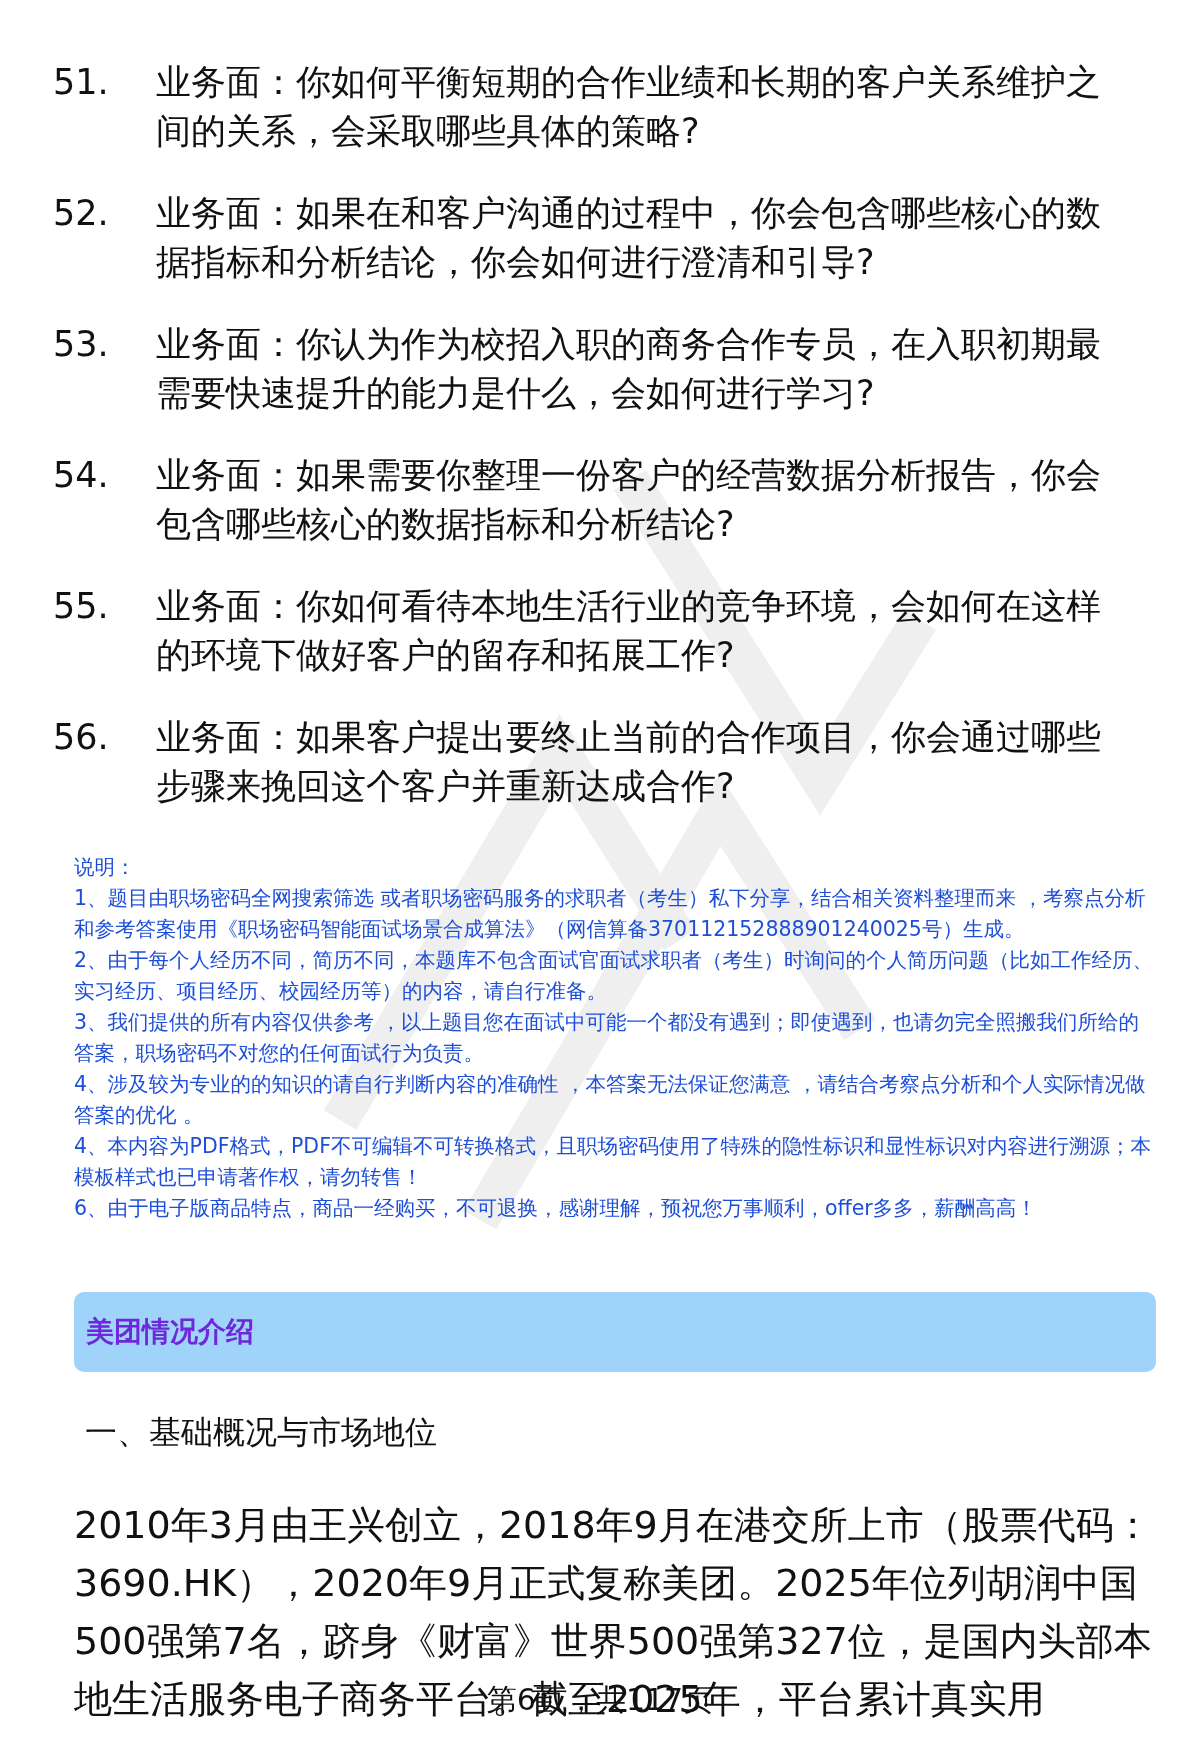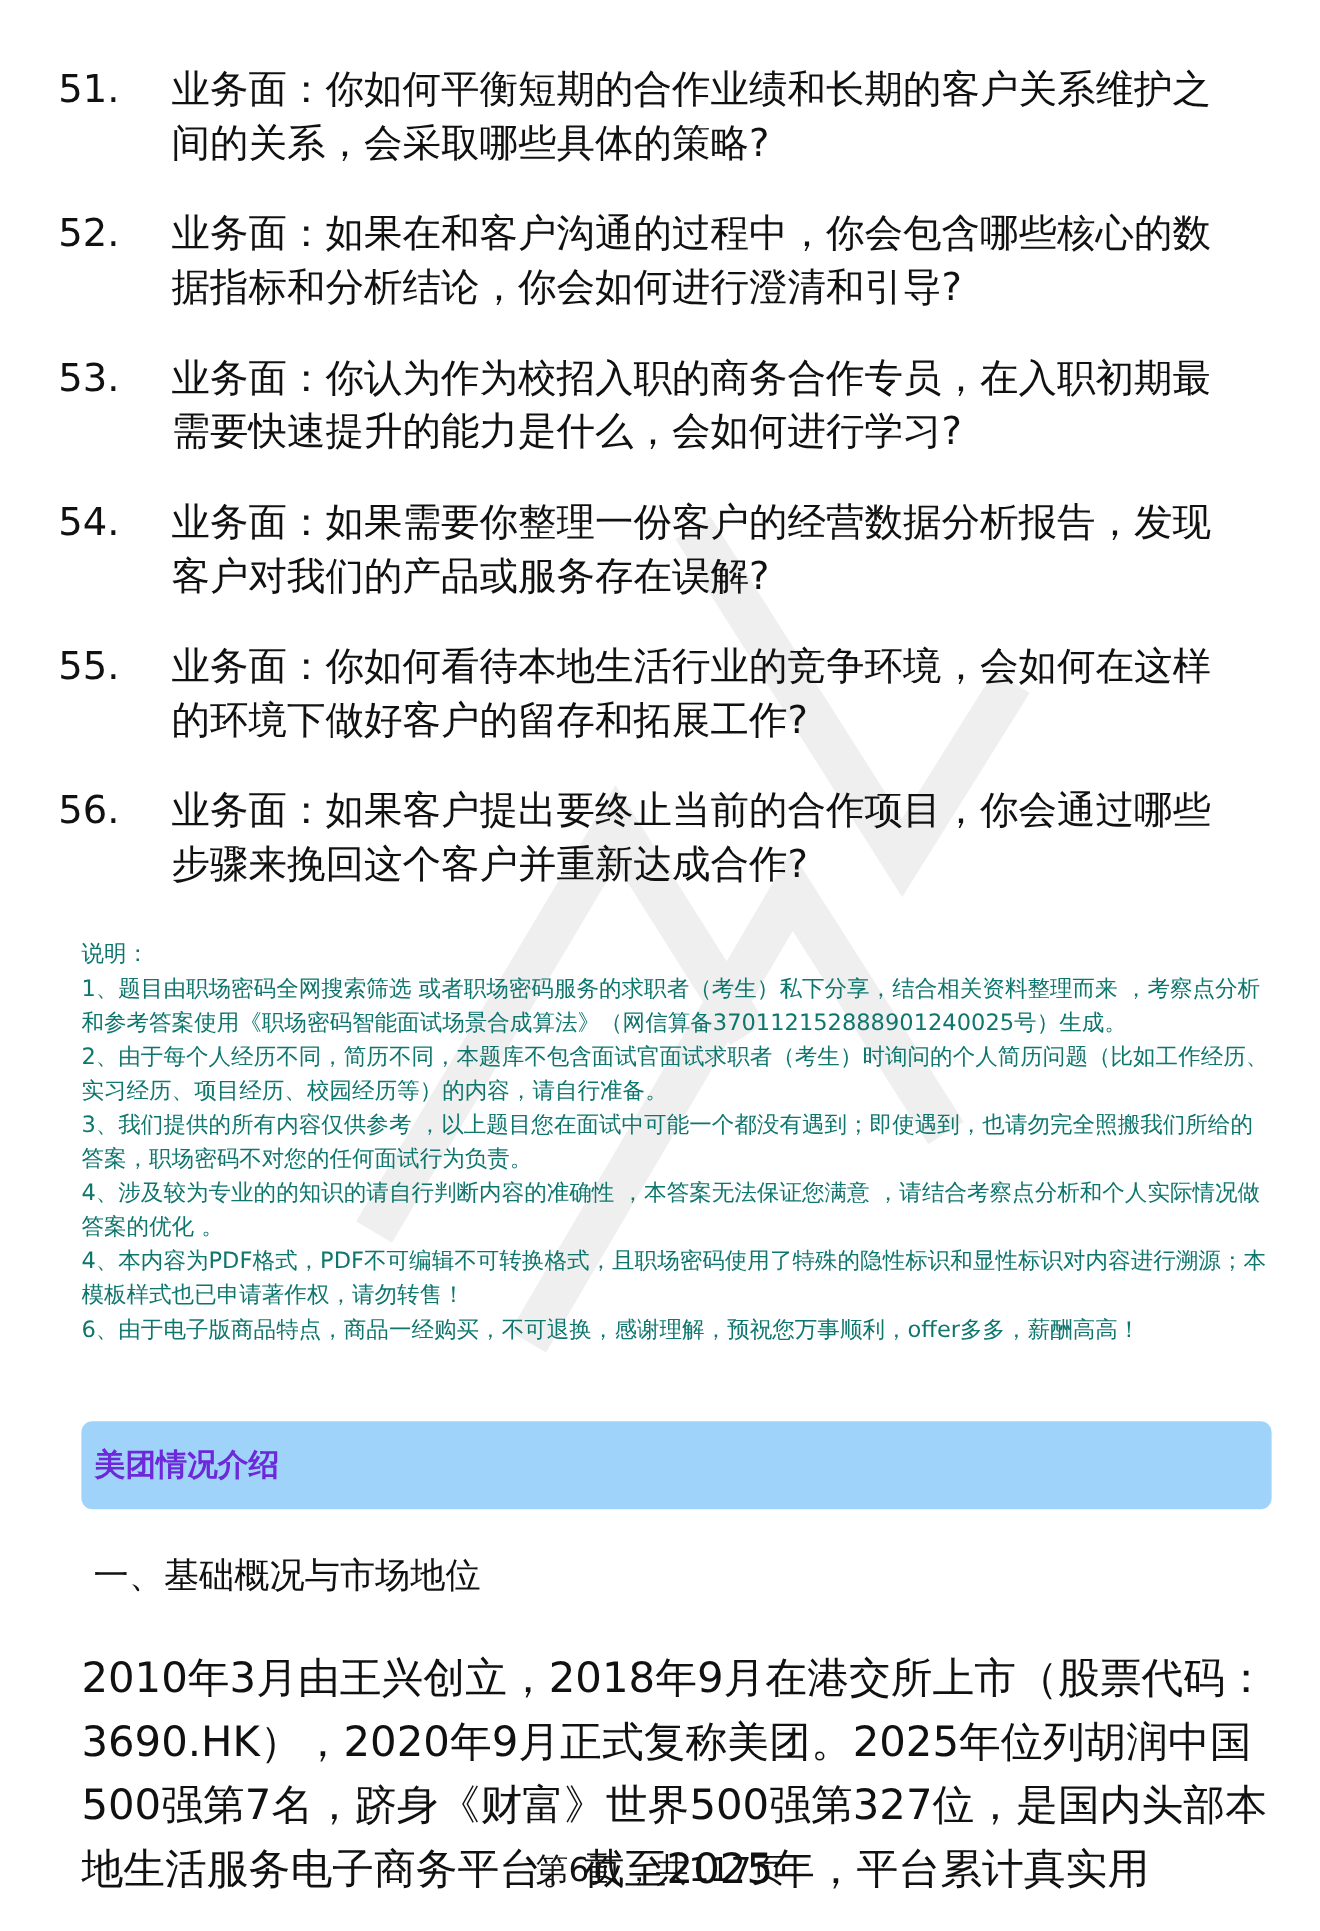--- a/index.html
+++ b/index.html
@@ -46,7 +46,7 @@
   </div>
   <div class="q">
     <span class="num">54.</span>
-    <span class="text">业务面：如果需要你整理一份客户的经营数据分析报告，发现客户对我们的产品或服务存在误解?</span>
+    <span class="text">业务面：如果需要你整理一份客户的经营数据分析报告，你会包含哪些核心的数据指标和分析结论?</span>
   </div>
   <div class="q">
     <span class="num">55.</span>

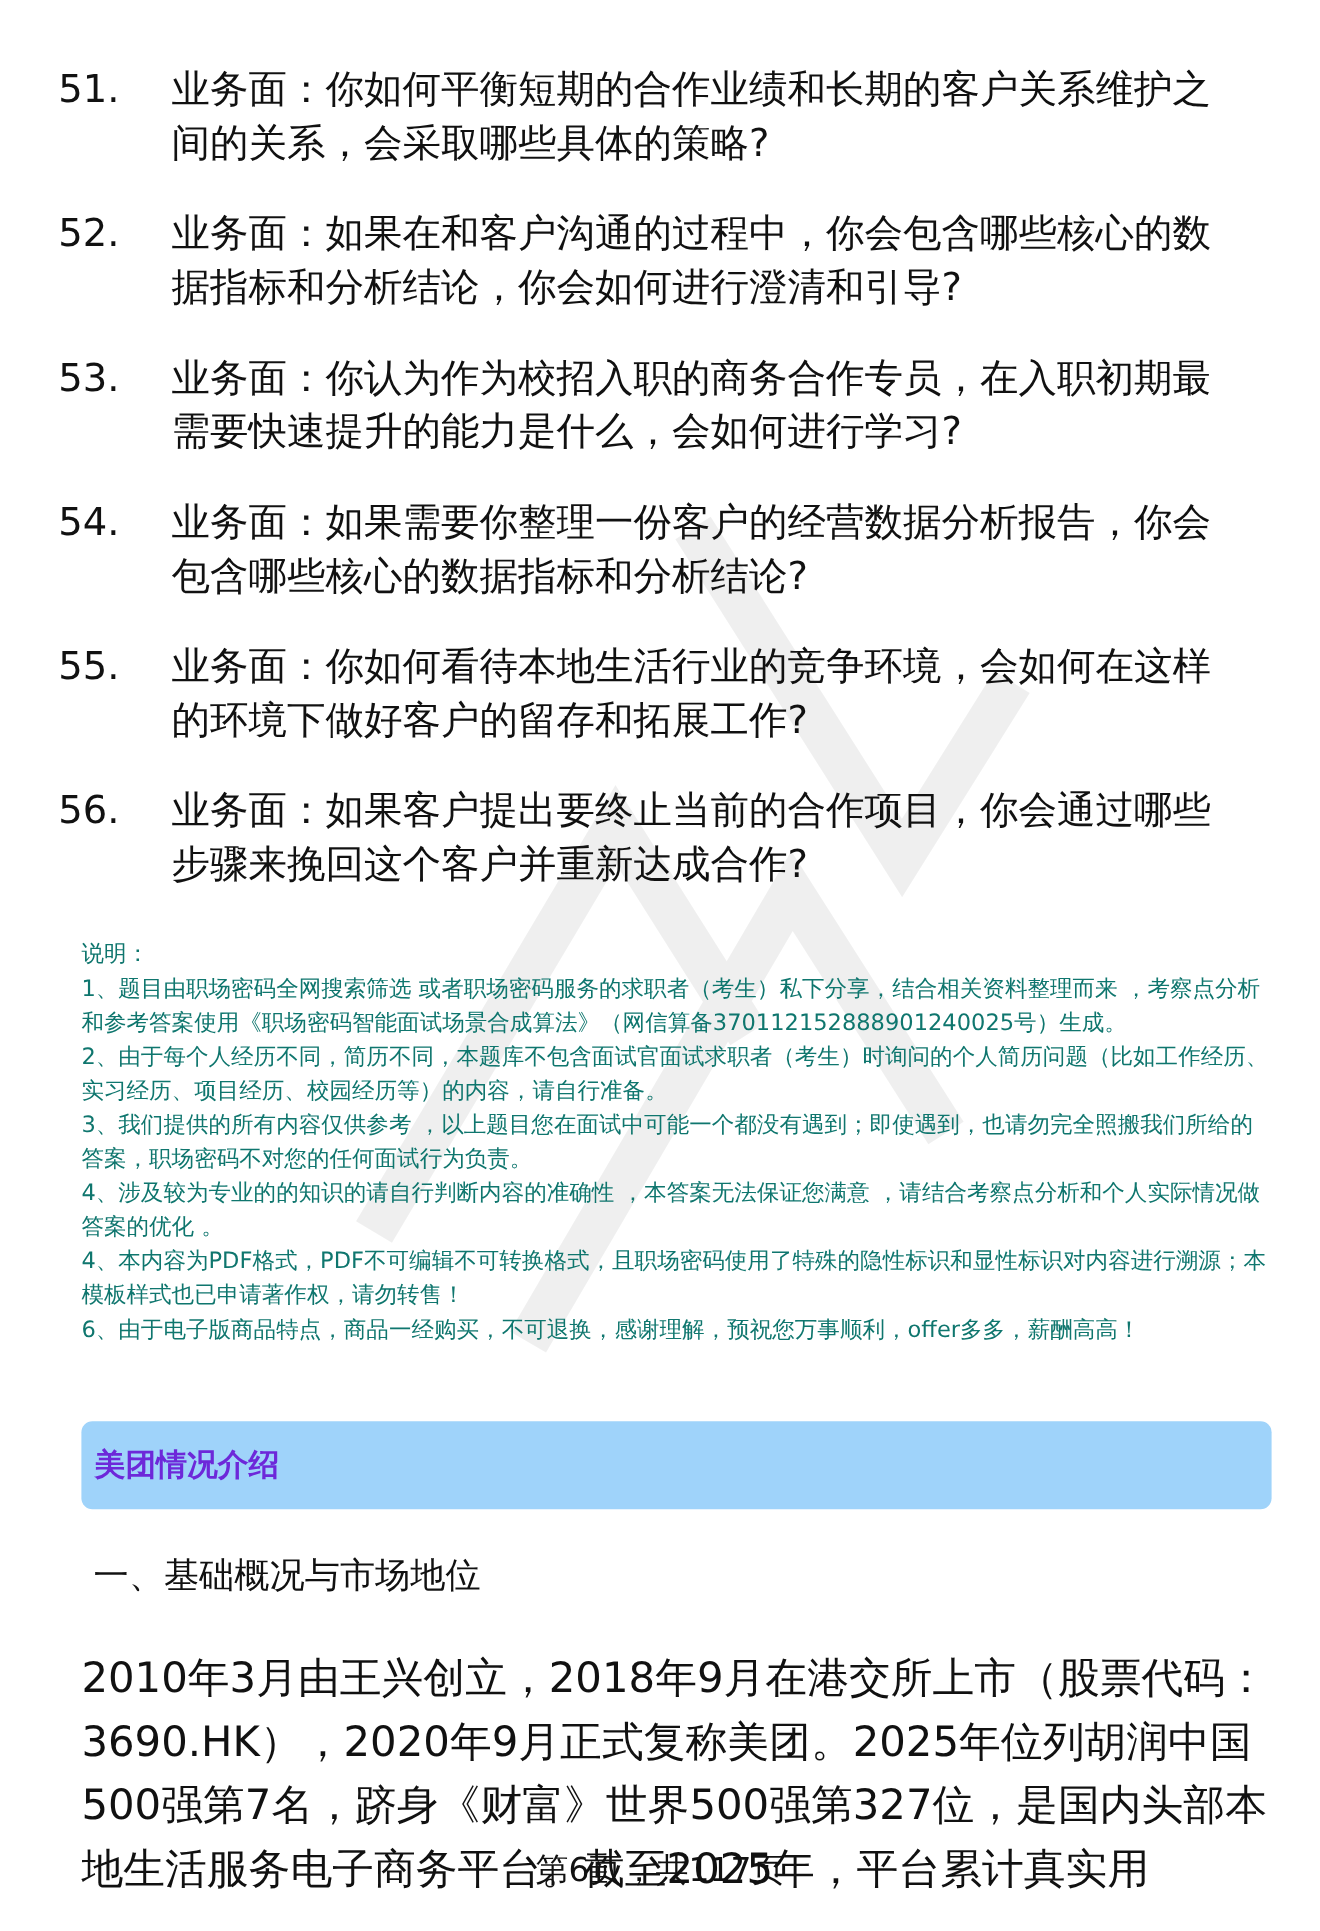--- a/index.html
+++ b/index.html
@@ -11,7 +11,7 @@
   .q { display: flex; font-size: 35px; line-height: 49px; margin-bottom: 33px; gap: 28px; }
   .q .num { width: 75px; flex: none; }
   .q .text { flex: 1; width: 1000px; }
-  .notes { position: absolute; left: 74px; top: 852px; width: 1080px; font-size: 20.5px; line-height: 31px; color: #0f766e; }
+  .notes { position: absolute; left: 74px; top: 852px; width: 1080px; font-size: 20.5px; line-height: 31px; color: #1d4ed8; }
   .notes p { margin: 0; }
   .section-bar { position: absolute; left: 74px; top: 1292px; width: 1082px; height: 80px; background: #9fd3fa;
                  border-radius: 10px; display: flex; align-items: center; }

